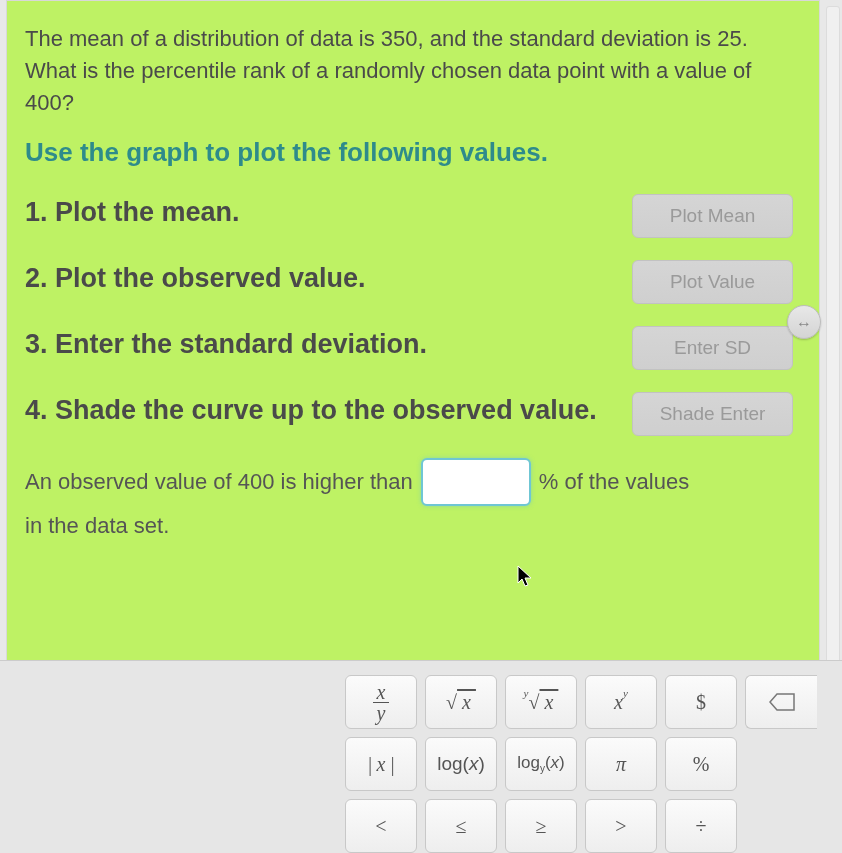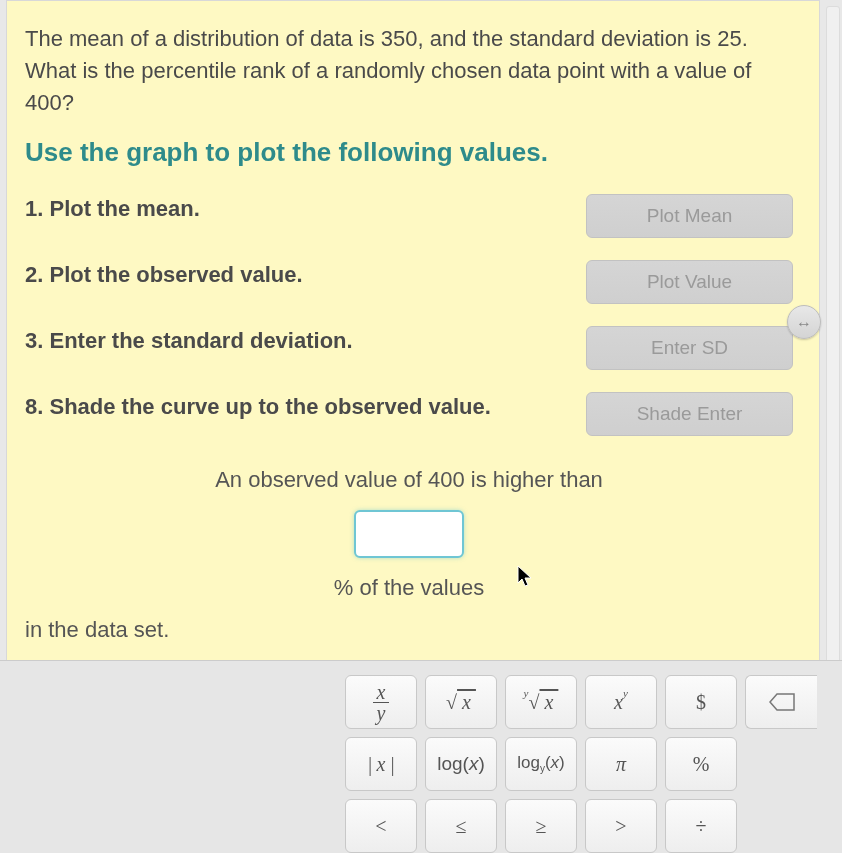--- a/index.html
+++ b/index.html
@@ -12,7 +12,7 @@
     position: relative;
   }
   .page {
-    background: #fef9c3;
+    background: #bef264;
     border: 1px solid #d8d8d8;
     position: absolute;
     top: 0; left: 6px; right: 22px; bottom: 0;

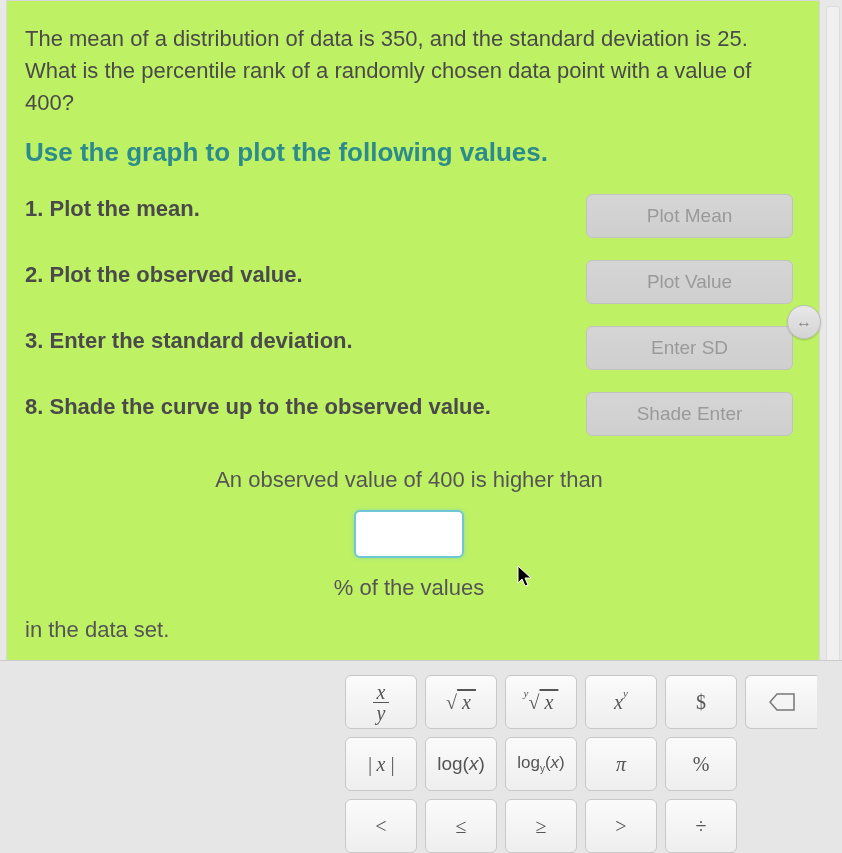--- a/index.html
+++ b/index.html
@@ -39,7 +39,7 @@
     gap: 12px;
   }
   .step-label {
-    font-size: 22px;
+    font-size: 27px;
     font-weight: 700;
     color: #4a4a4a;
     flex: 1;

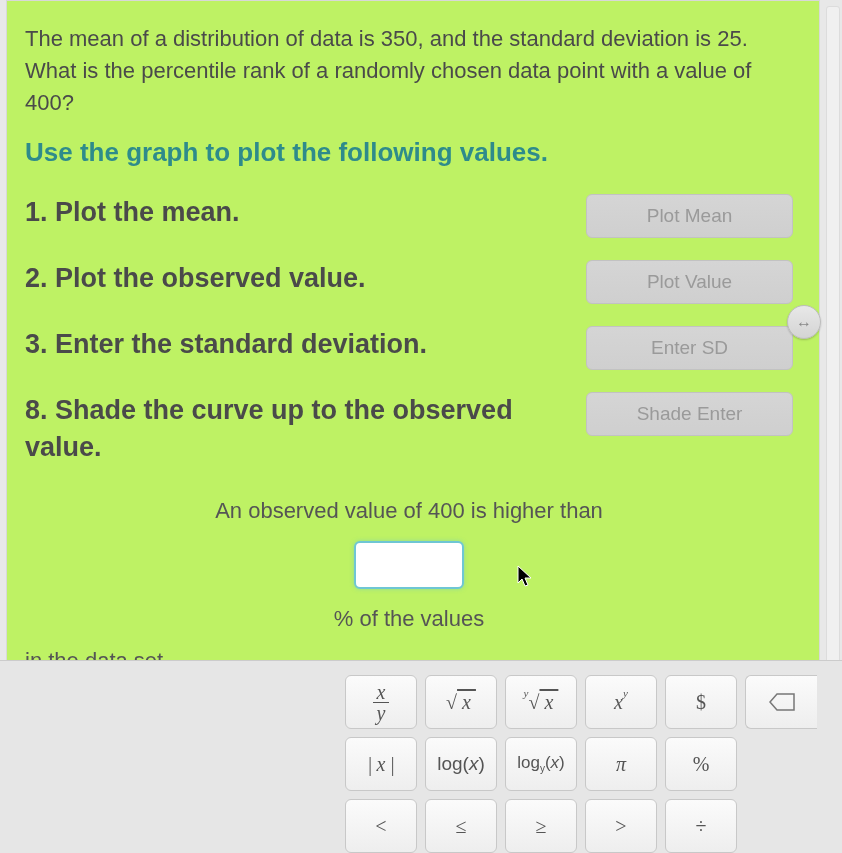--- a/index.html
+++ b/index.html
@@ -52,7 +52,7 @@
     color: #9a9a9a;
     font-size: 19px;
     padding: 10px 8px;
-    width: 207px;
+    width: 161px;
     text-align: center;
     font-family: inherit;
   }

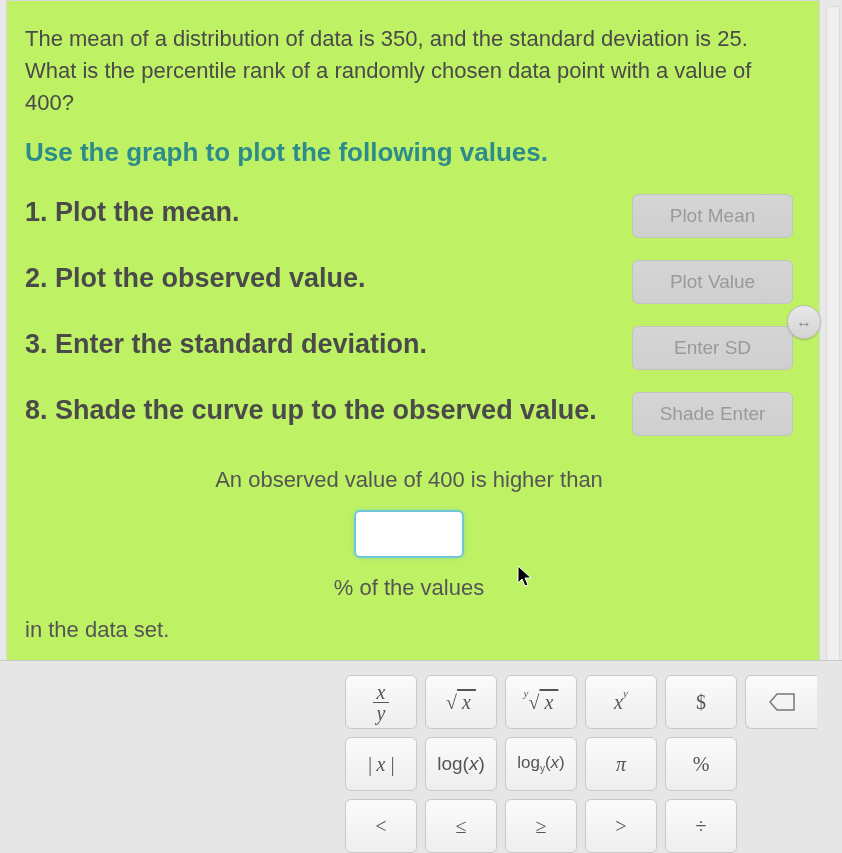--- a/index.html
+++ b/index.html
@@ -181,7 +181,7 @@
   </div>
 
   <div class="step-row">
-    <div class="step-label">8. Shade the curve up to the observed value.</div>
+    <div class="step-label">4. Shade the curve up to the observed value.</div>
     <button class="action-btn">Shade Enter</button>
   </div>
 

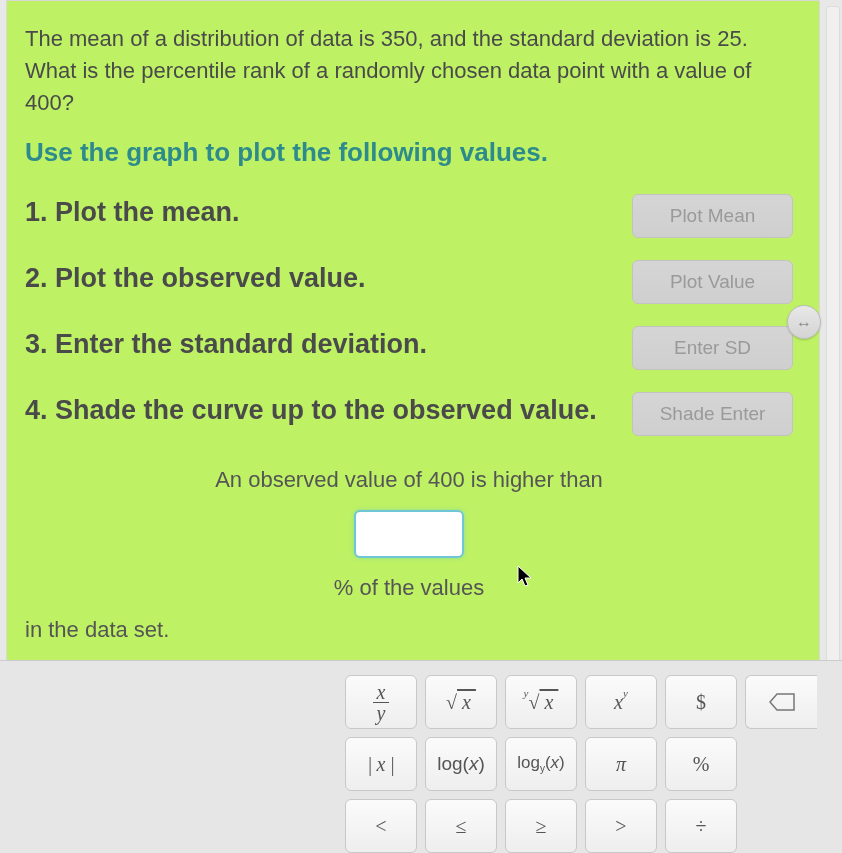--- a/index.html
+++ b/index.html
@@ -67,7 +67,6 @@
     flex-wrap: wrap;
     gap: 8px;
     line-height: 2.0;
-    flex-direction: column;
   }
   .answer-input {
     border: 2px solid #6fc6d4;

